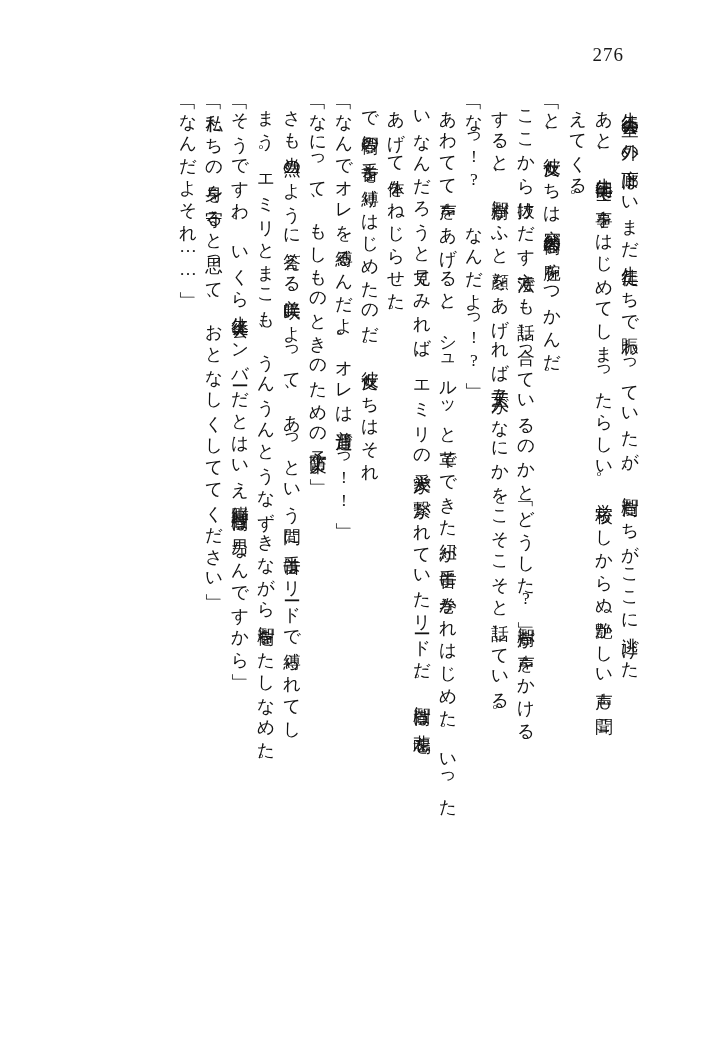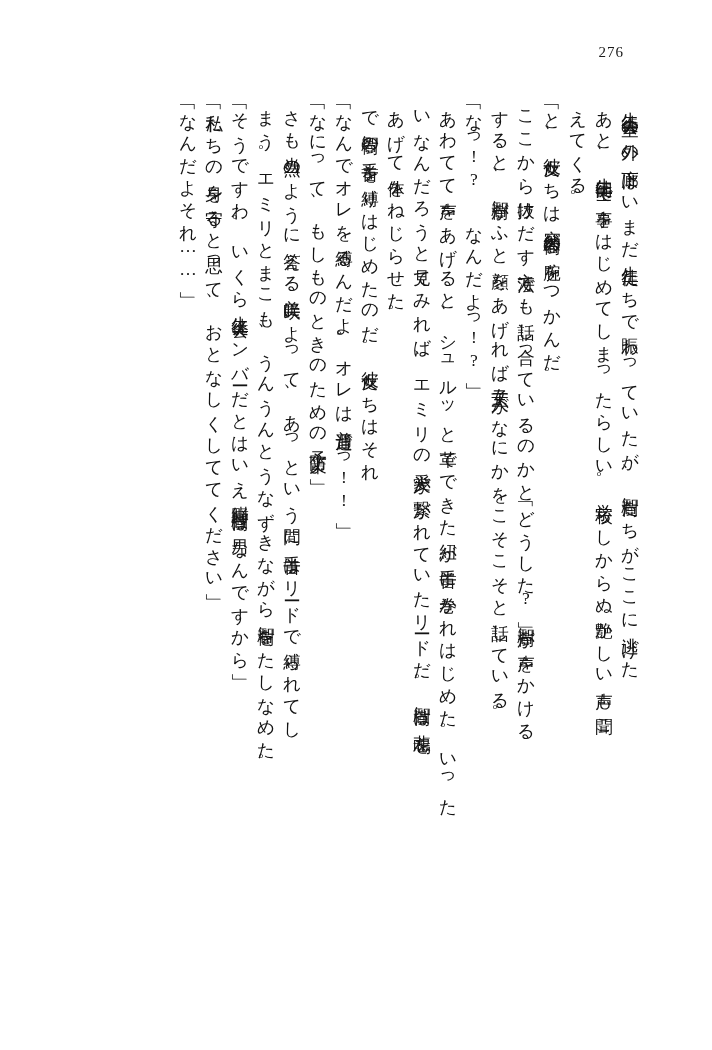--- a/index.html
+++ b/index.html
@@ -24,7 +24,7 @@
     position: absolute;
     top: 44px;
     right: 88px;
-    font-size: 15px;
+    font-size: 19px;
     letter-spacing: 1px;
     color: #1a1a1a;
     font-family: "Liberation Serif", "DejaVu Serif", serif;

